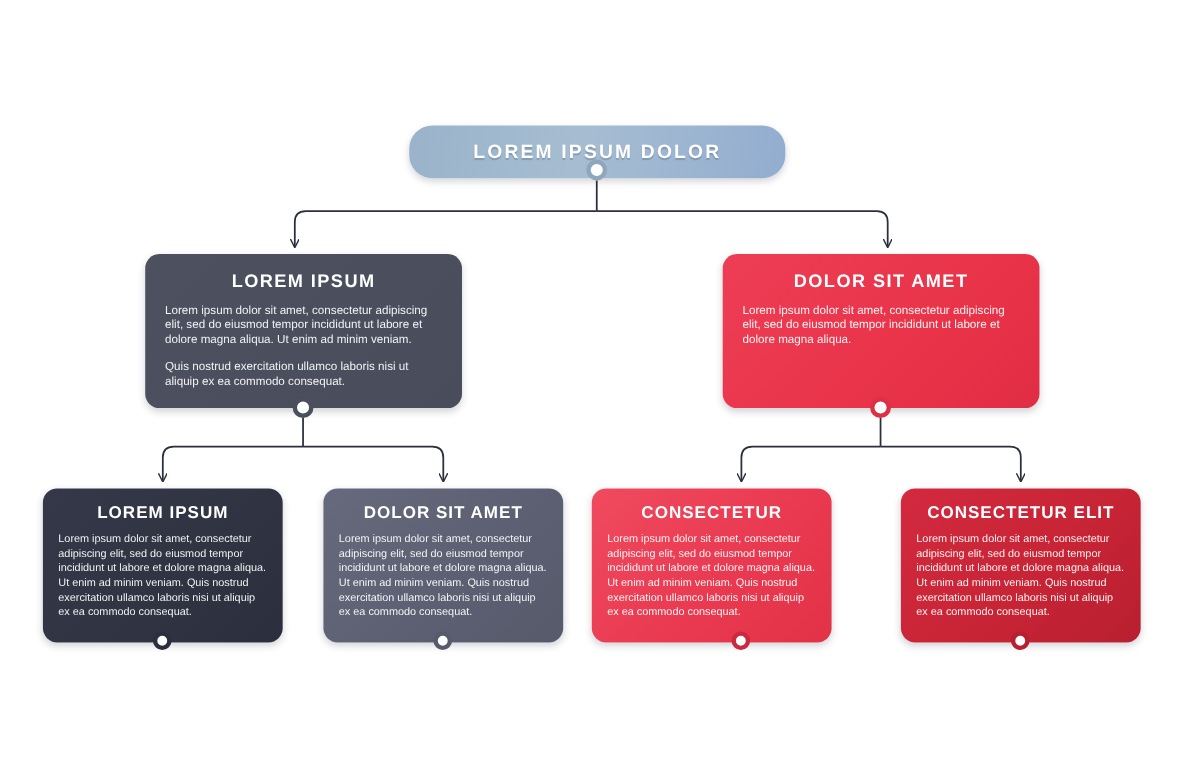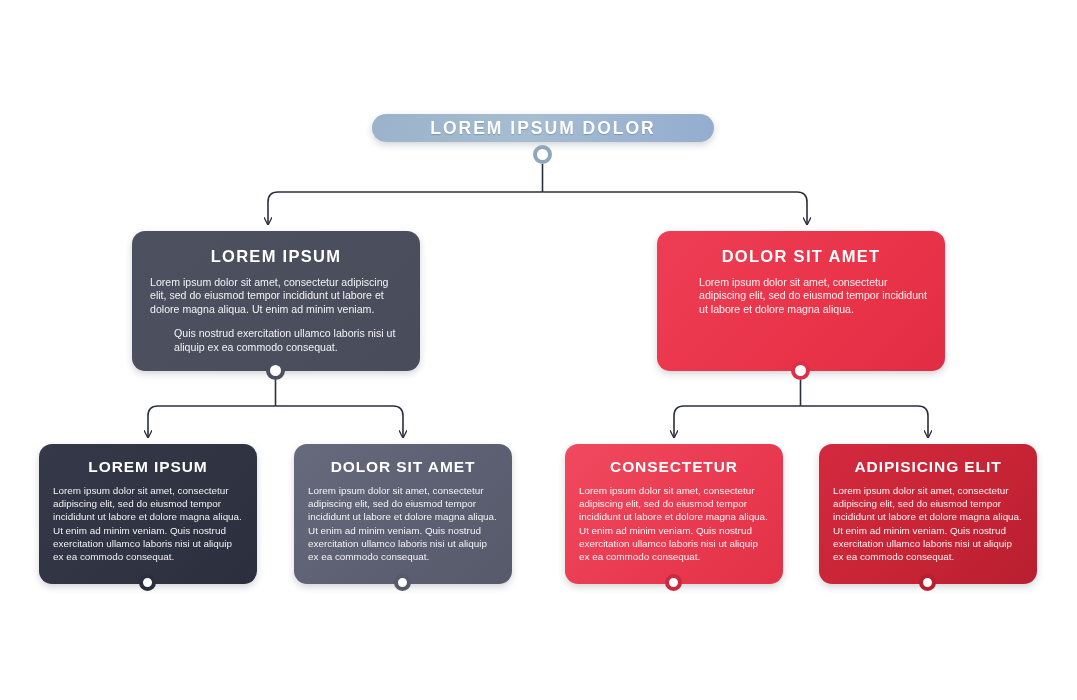--- a/index.html
+++ b/index.html
@@ -44,7 +44,7 @@
     left: 372px;
     top: 114px;
     width: 342px;
-    height: 28px;
+    height: 48px;
     border-radius: 21px;
     background: linear-gradient(100deg, #9ab3ca 0%, #a6bdd1 45%, #93add0 100%);
     display: flex;

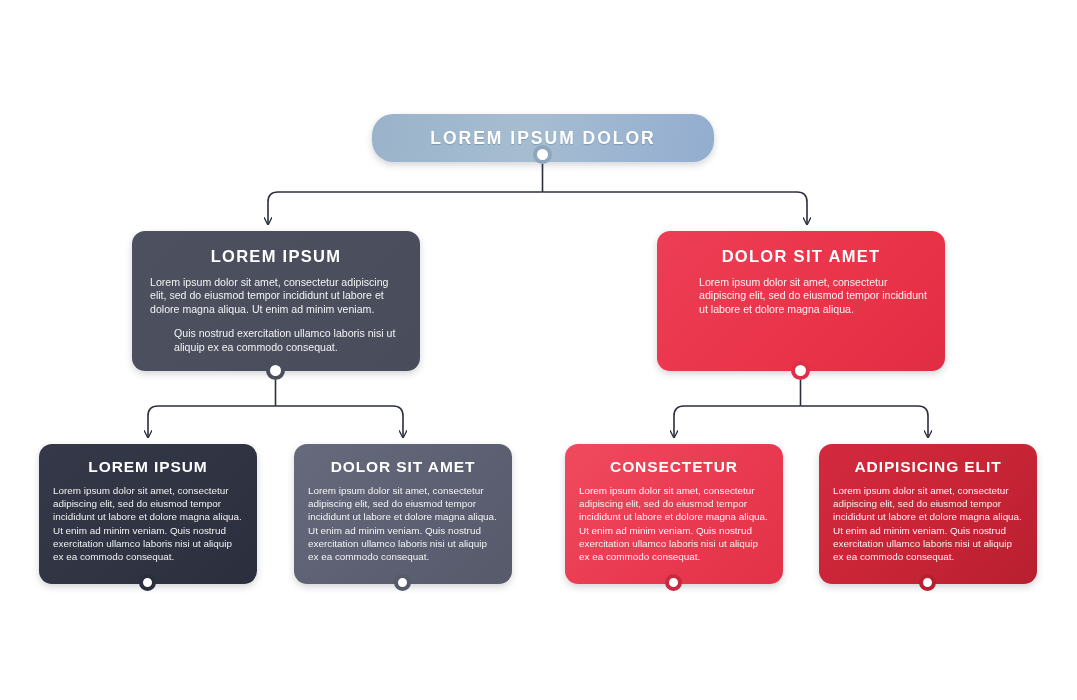--- a/index.html
+++ b/index.html
@@ -83,7 +83,7 @@
     color: rgba(255,255,255,0.93);
     margin: 0 0 11px;
   }
-  .l2-para:last-child { margin-bottom: 0; margin-left: 24px; }
+  .l2-para:last-child { margin-bottom: 0; }
 
   
   .node-l3 {

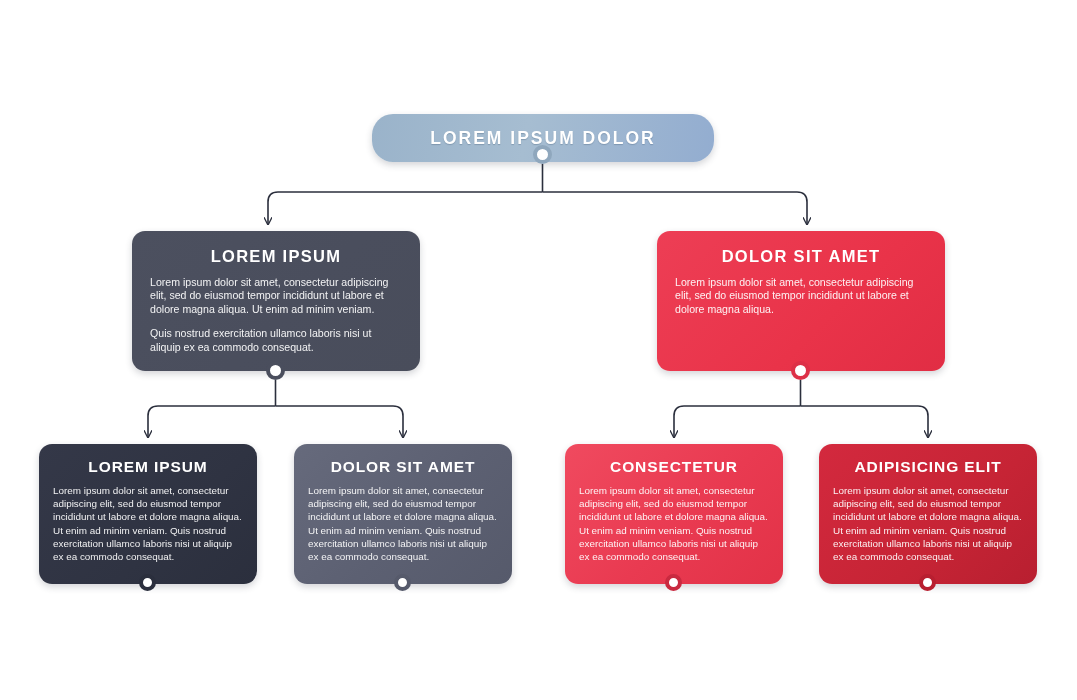--- a/index.html
+++ b/index.html
@@ -95,7 +95,7 @@
   }
   .leaf-1 { left: 39px;  background: linear-gradient(135deg, #343848 0%, #2f3342 60%, #2b2f3d 100%); }
   .leaf-2 { left: 294px; background: linear-gradient(135deg, #666a7c 0%, #5c6072 55%, #565a6b 100%); }
-  .leaf-3 { left: 565px; background: linear-gradient(135deg, #f04a5f 0%, #e93a51 55%, #e23247 100%); }
+  .leaf-3 { left: 538px; background: linear-gradient(135deg, #f04a5f 0%, #e93a51 55%, #e23247 100%); }
   .leaf-4 { left: 819px; background: linear-gradient(135deg, #d3293e 0%, #c62435 60%, #b81f30 100%); }
 
   .l3-title {

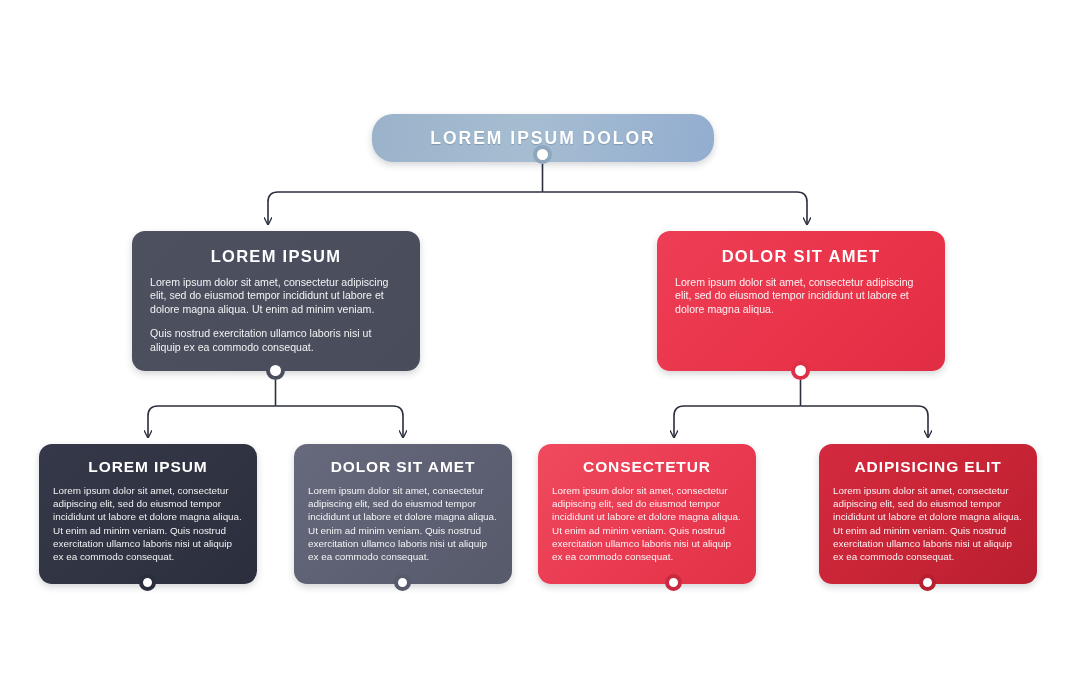--- a/index.html
+++ b/index.html
@@ -210,7 +210,7 @@
   <div class="knob knob-l3 knob-leaf-3"></div>
 
   <div class="node node-l3 leaf-4">
-    <div class="l3-title">ADIPISICING ELIT</div>
+    <div class="l3-title">CONSECTETUR ELIT</div>
     <p class="l3-para">Lorem ipsum dolor sit amet, consectetur adipiscing elit, sed do eiusmod tempor incididunt ut labore et dolore magna aliqua. Ut enim ad minim veniam. Quis nostrud exercitation ullamco laboris nisi ut aliquip ex ea commodo consequat.</p>
   </div>
   <div class="knob knob-l3 knob-leaf-4"></div>

